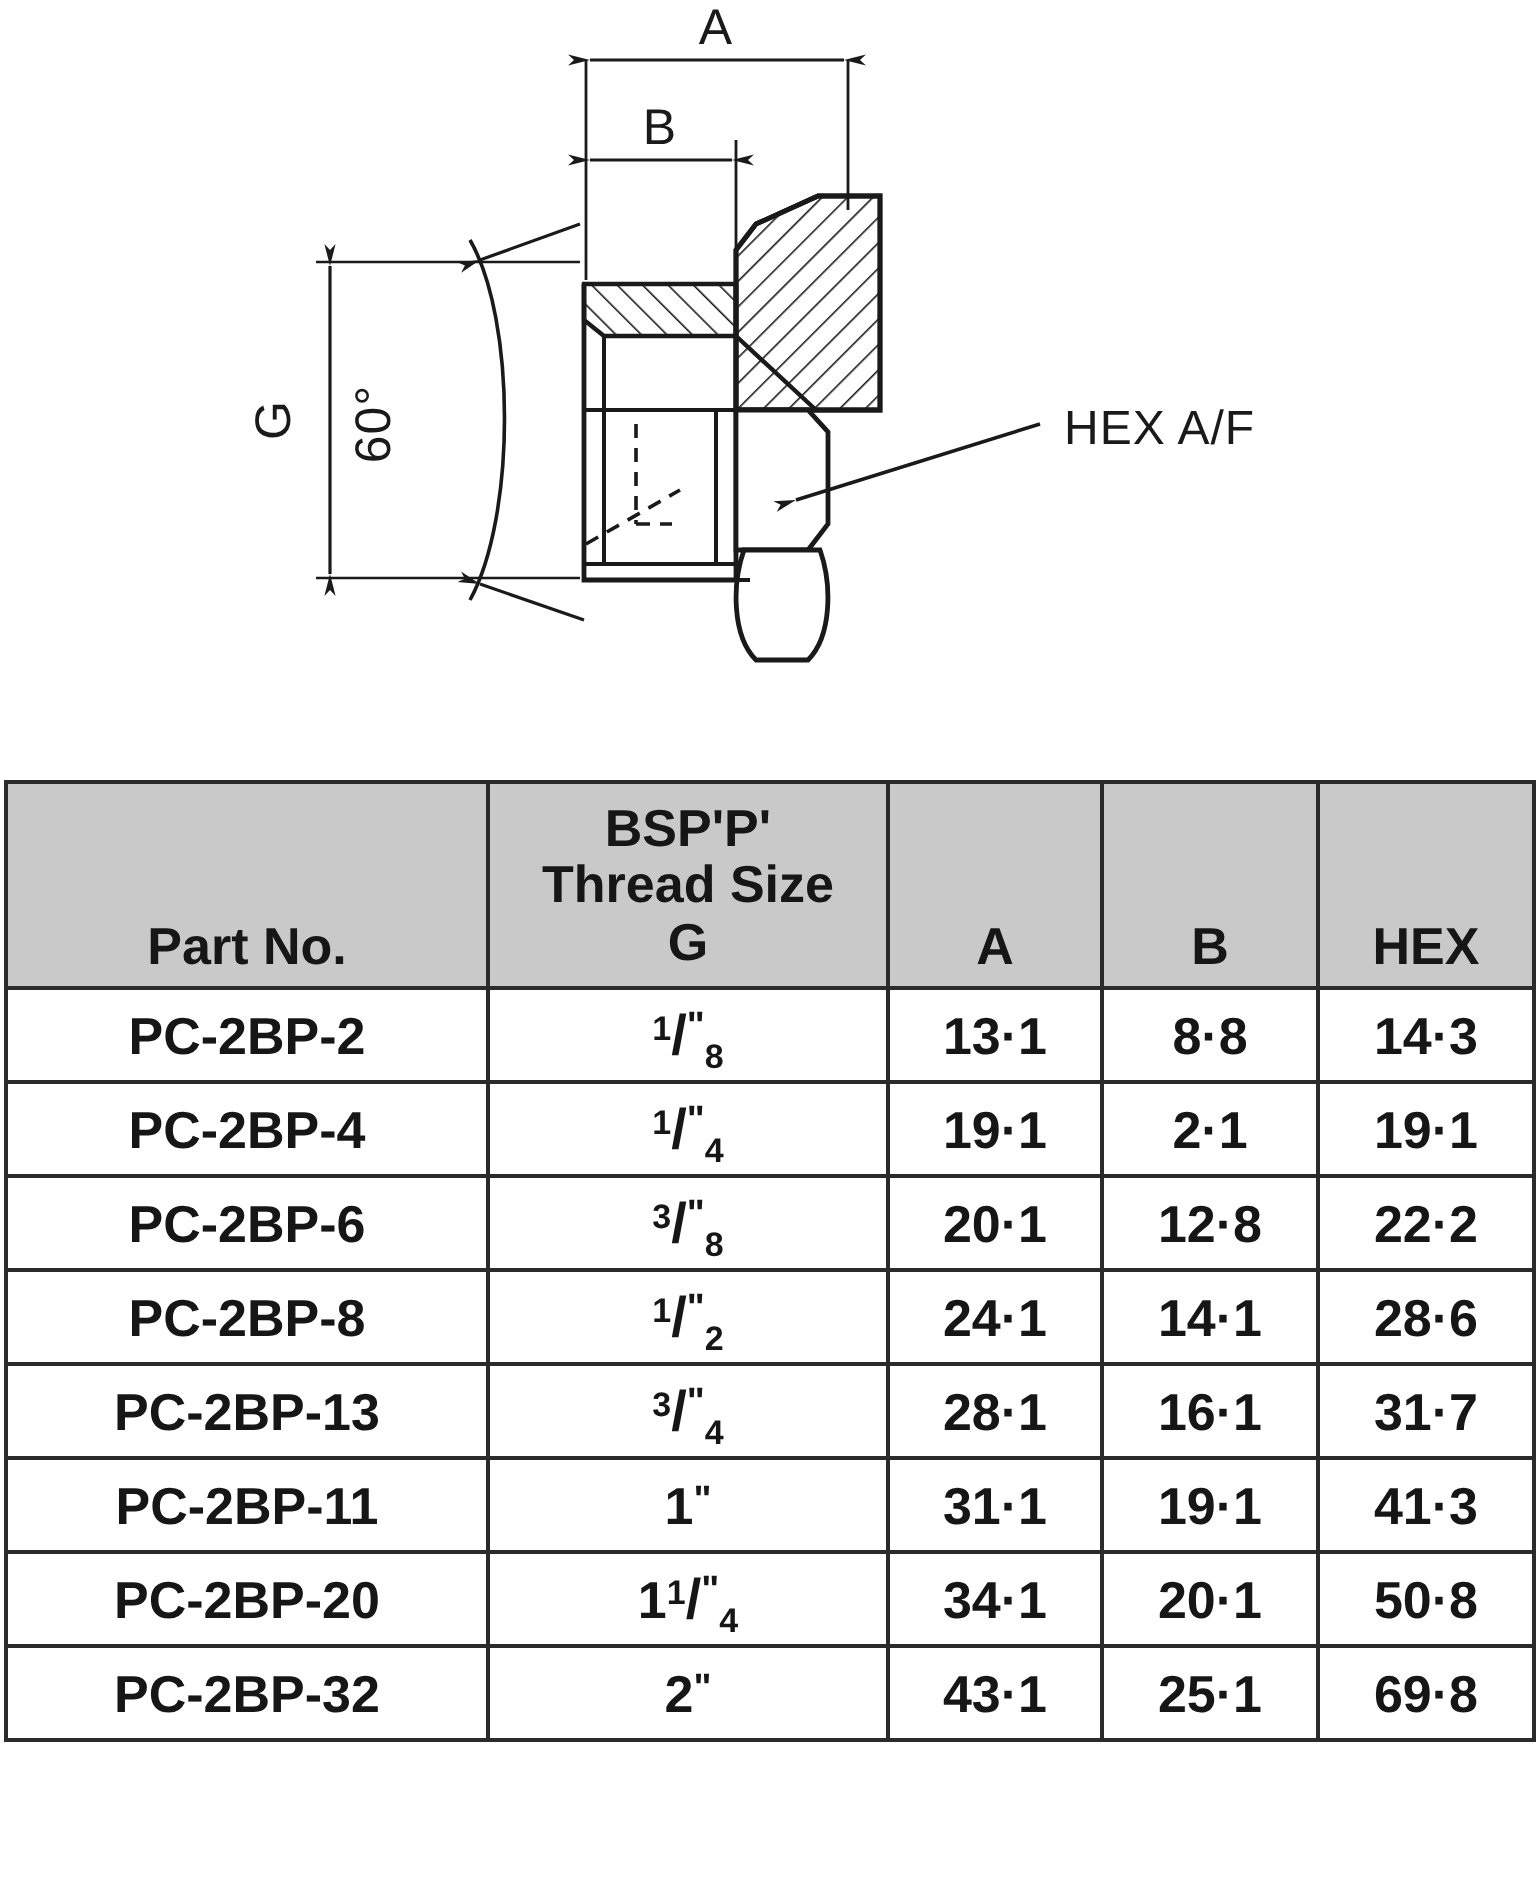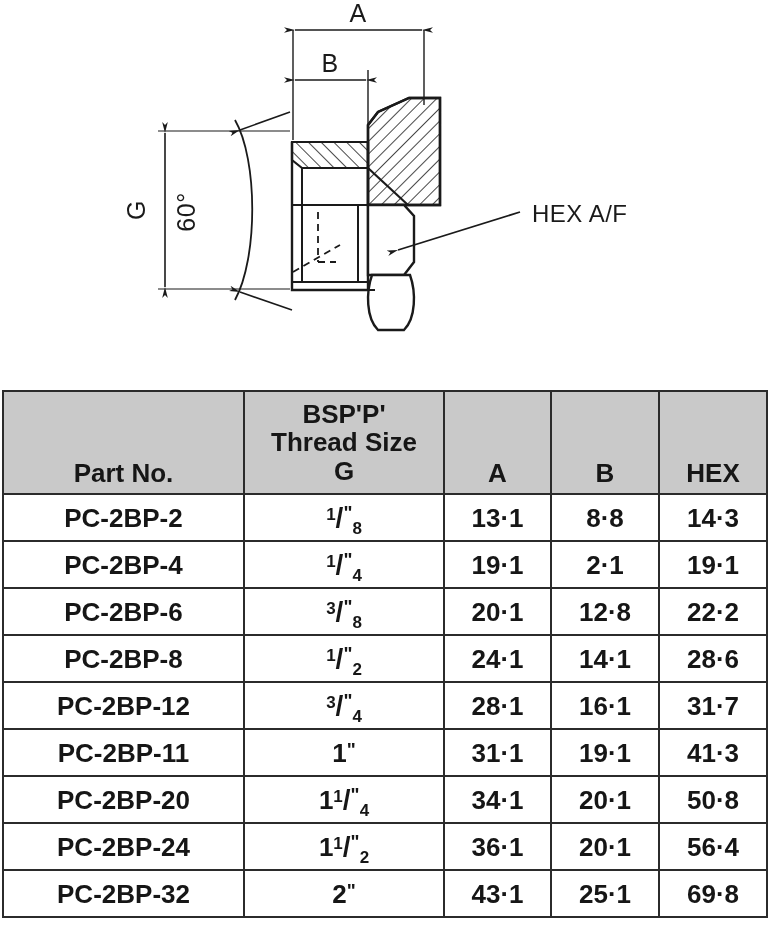--- a/index.html
+++ b/index.html
@@ -269,7 +269,7 @@
           <td>28·6</td>
         </tr>
         <tr>
-          <td>PC-2BP-12</td>
+          <td>PC-2BP-13</td>
           <td><span class="frac"><span class="num">3</span><span class="slash">/</span><span class="inch">"</span><span class="den">4</span></span></td>
           <td>28·1</td>
           <td>16·1</td>

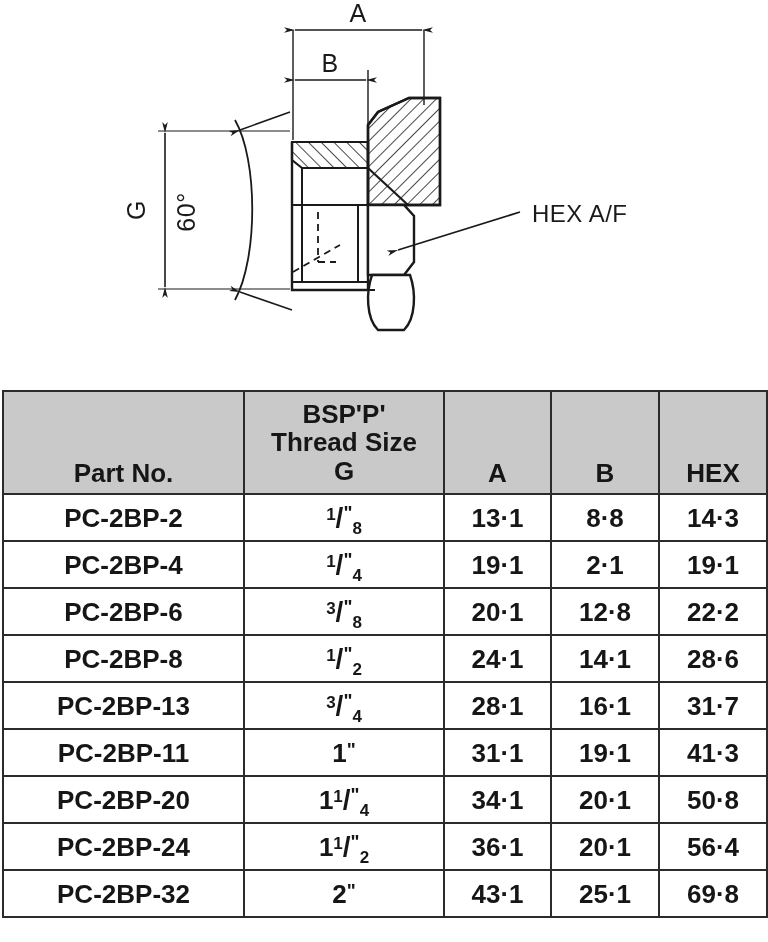--- a/index.html
+++ b/index.html
@@ -290,13 +290,6 @@
           <td>50·8</td>
         </tr>
         <tr>
-          <td>PC-2BP-24</td>
-          <td><span class="frac"><span class="whole">1</span><span class="num">1</span><span class="slash">/</span><span class="inch">"</span><span class="den">2</span></span></td>
-          <td>36·1</td>
-          <td>20·1</td>
-          <td>56·4</td>
-        </tr>
-        <tr>
           <td>PC-2BP-32</td>
           <td><span class="plain-size"><span>2</span><span class="inch">"</span></span></td>
           <td>43·1</td>

